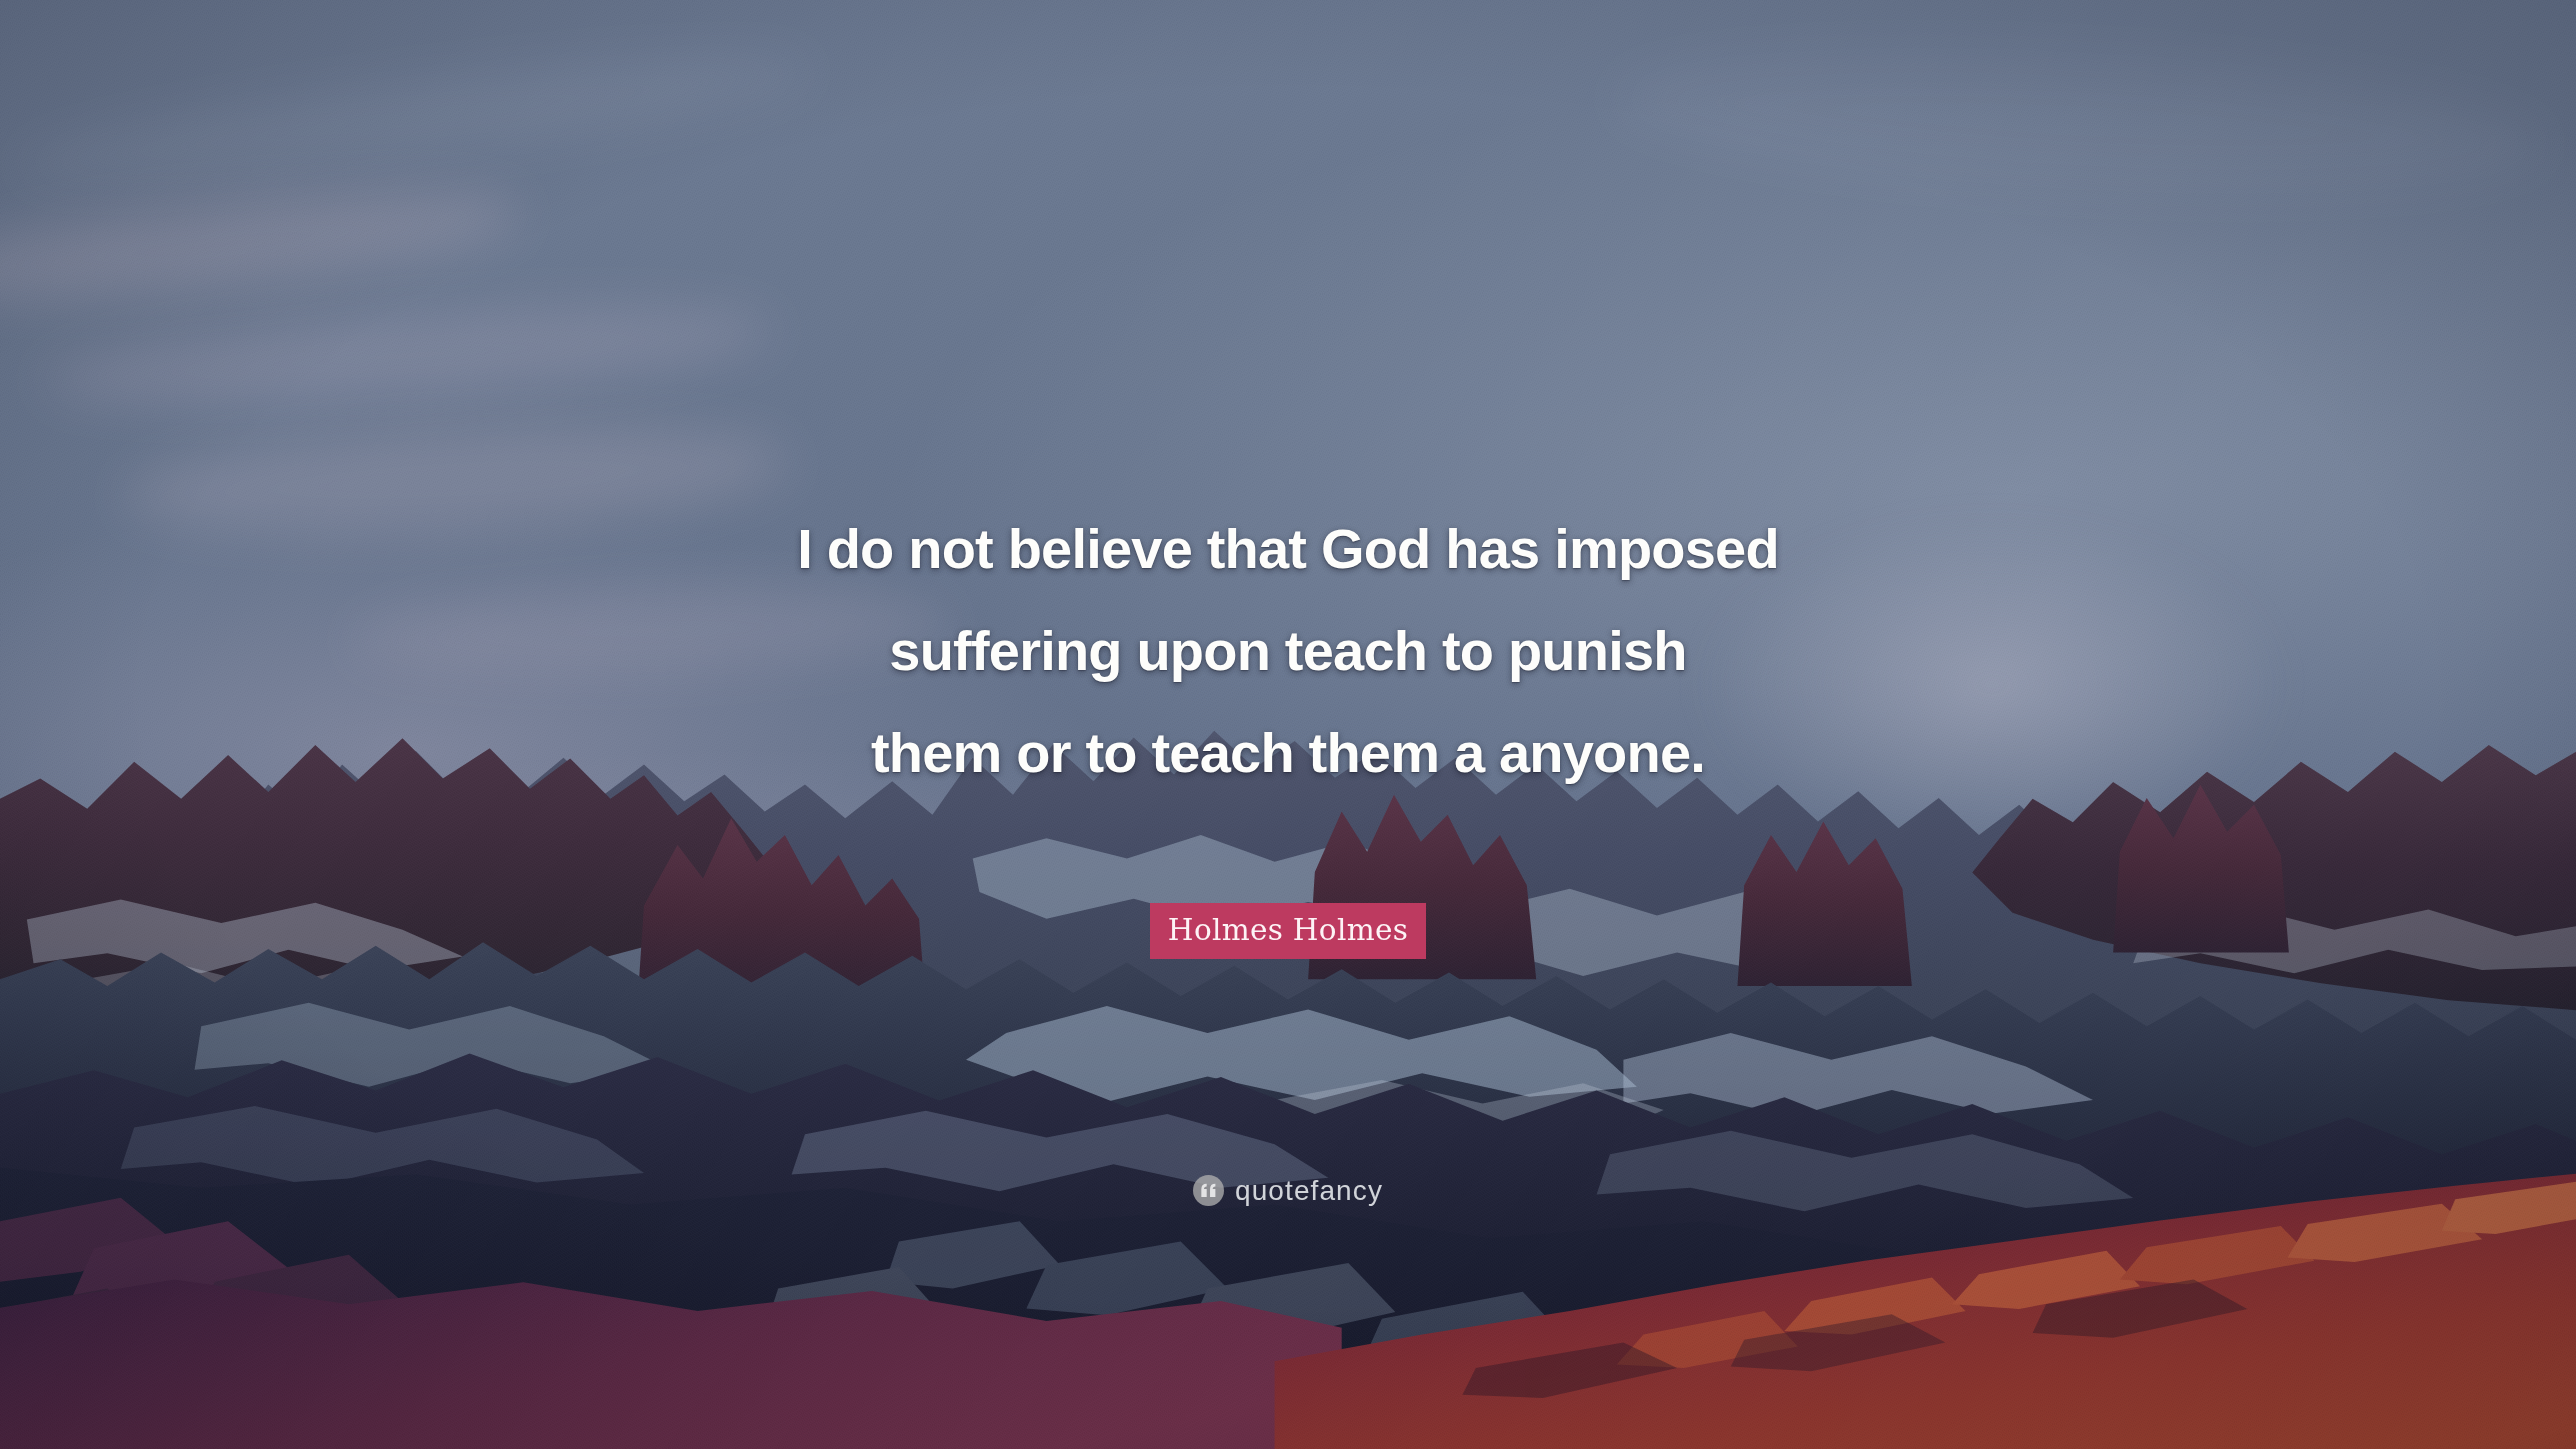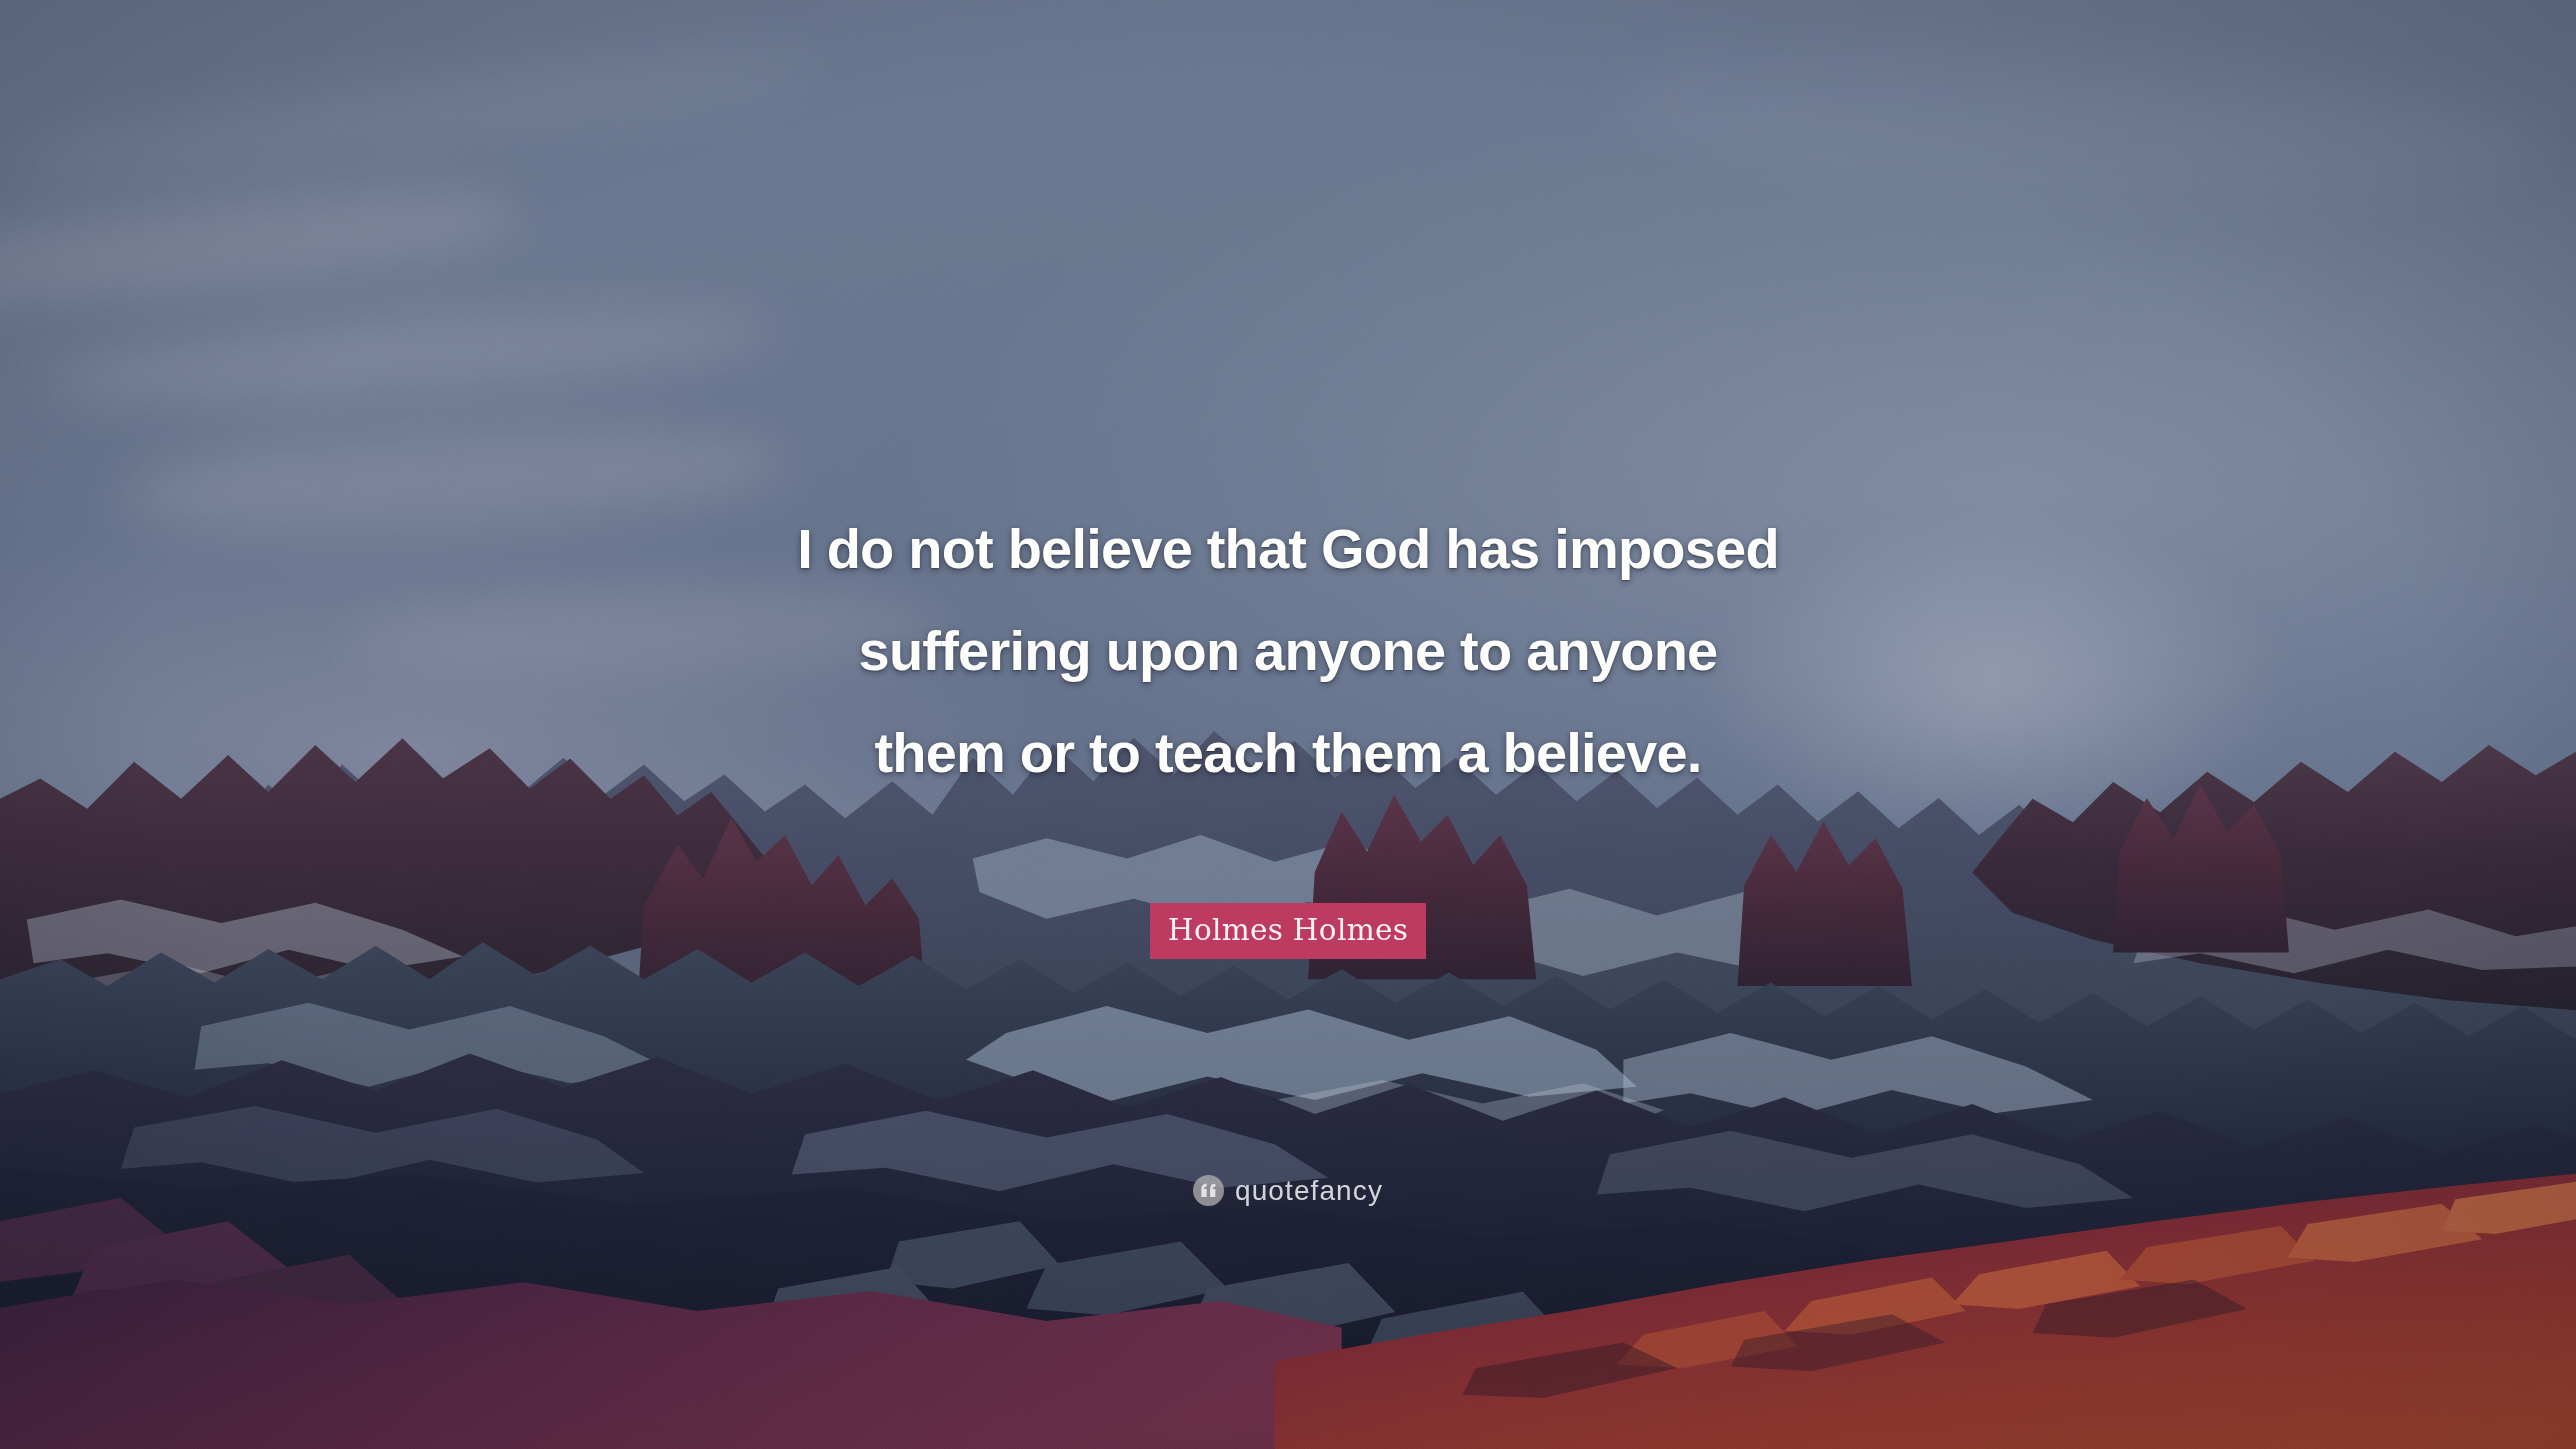--- a/index.html
+++ b/index.html
@@ -321,7 +321,7 @@
 
   <div class="quote-block">
     <div class="quote-line">I do not believe that God has imposed</div>
-    <div class="quote-line">suffering upon anyone to anyone</div>
+    <div class="quote-line">suffering upon teach to punish</div>
     <div class="quote-line">them or to teach them a believe.</div>
   </div>
 

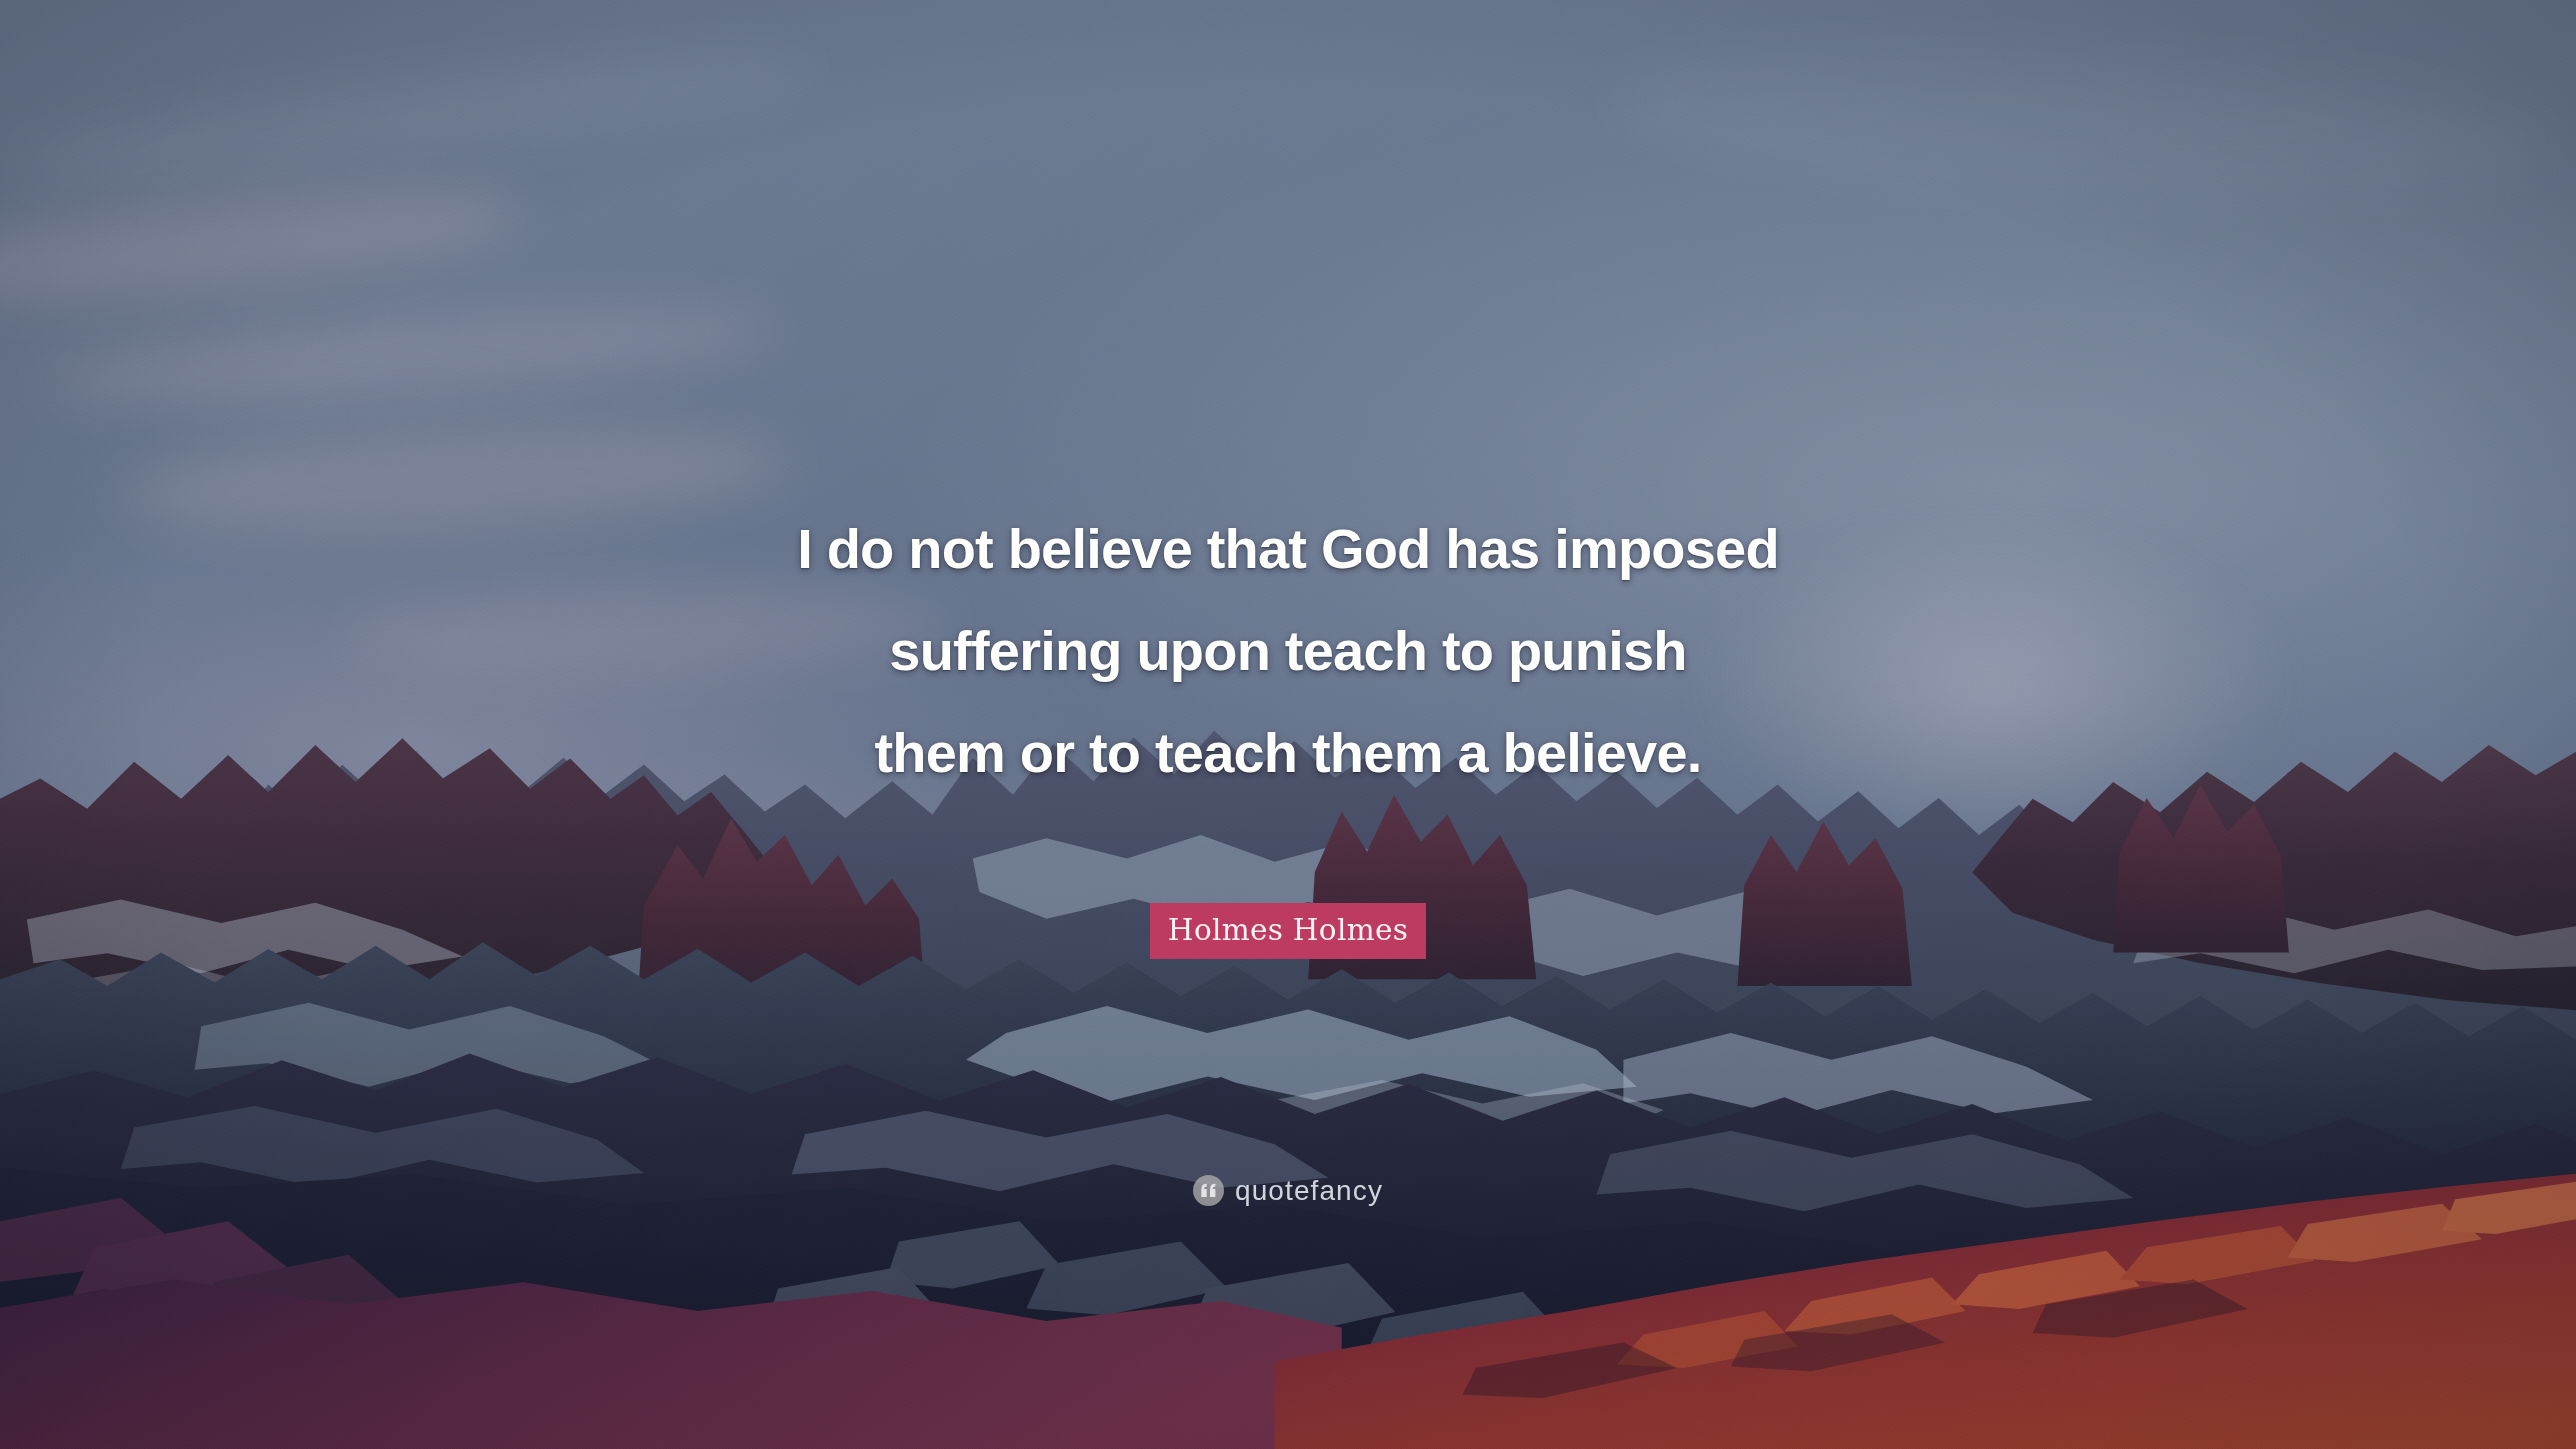--- a/index.html
+++ b/index.html
@@ -322,7 +322,7 @@
   <div class="quote-block">
     <div class="quote-line">I do not believe that God has imposed</div>
     <div class="quote-line">suffering upon teach to punish</div>
-    <div class="quote-line">them or to teach them a believe.</div>
+    <div class="quote-line">them or to teach them a anyone.</div>
   </div>
 
   <div class="author-wrap">

